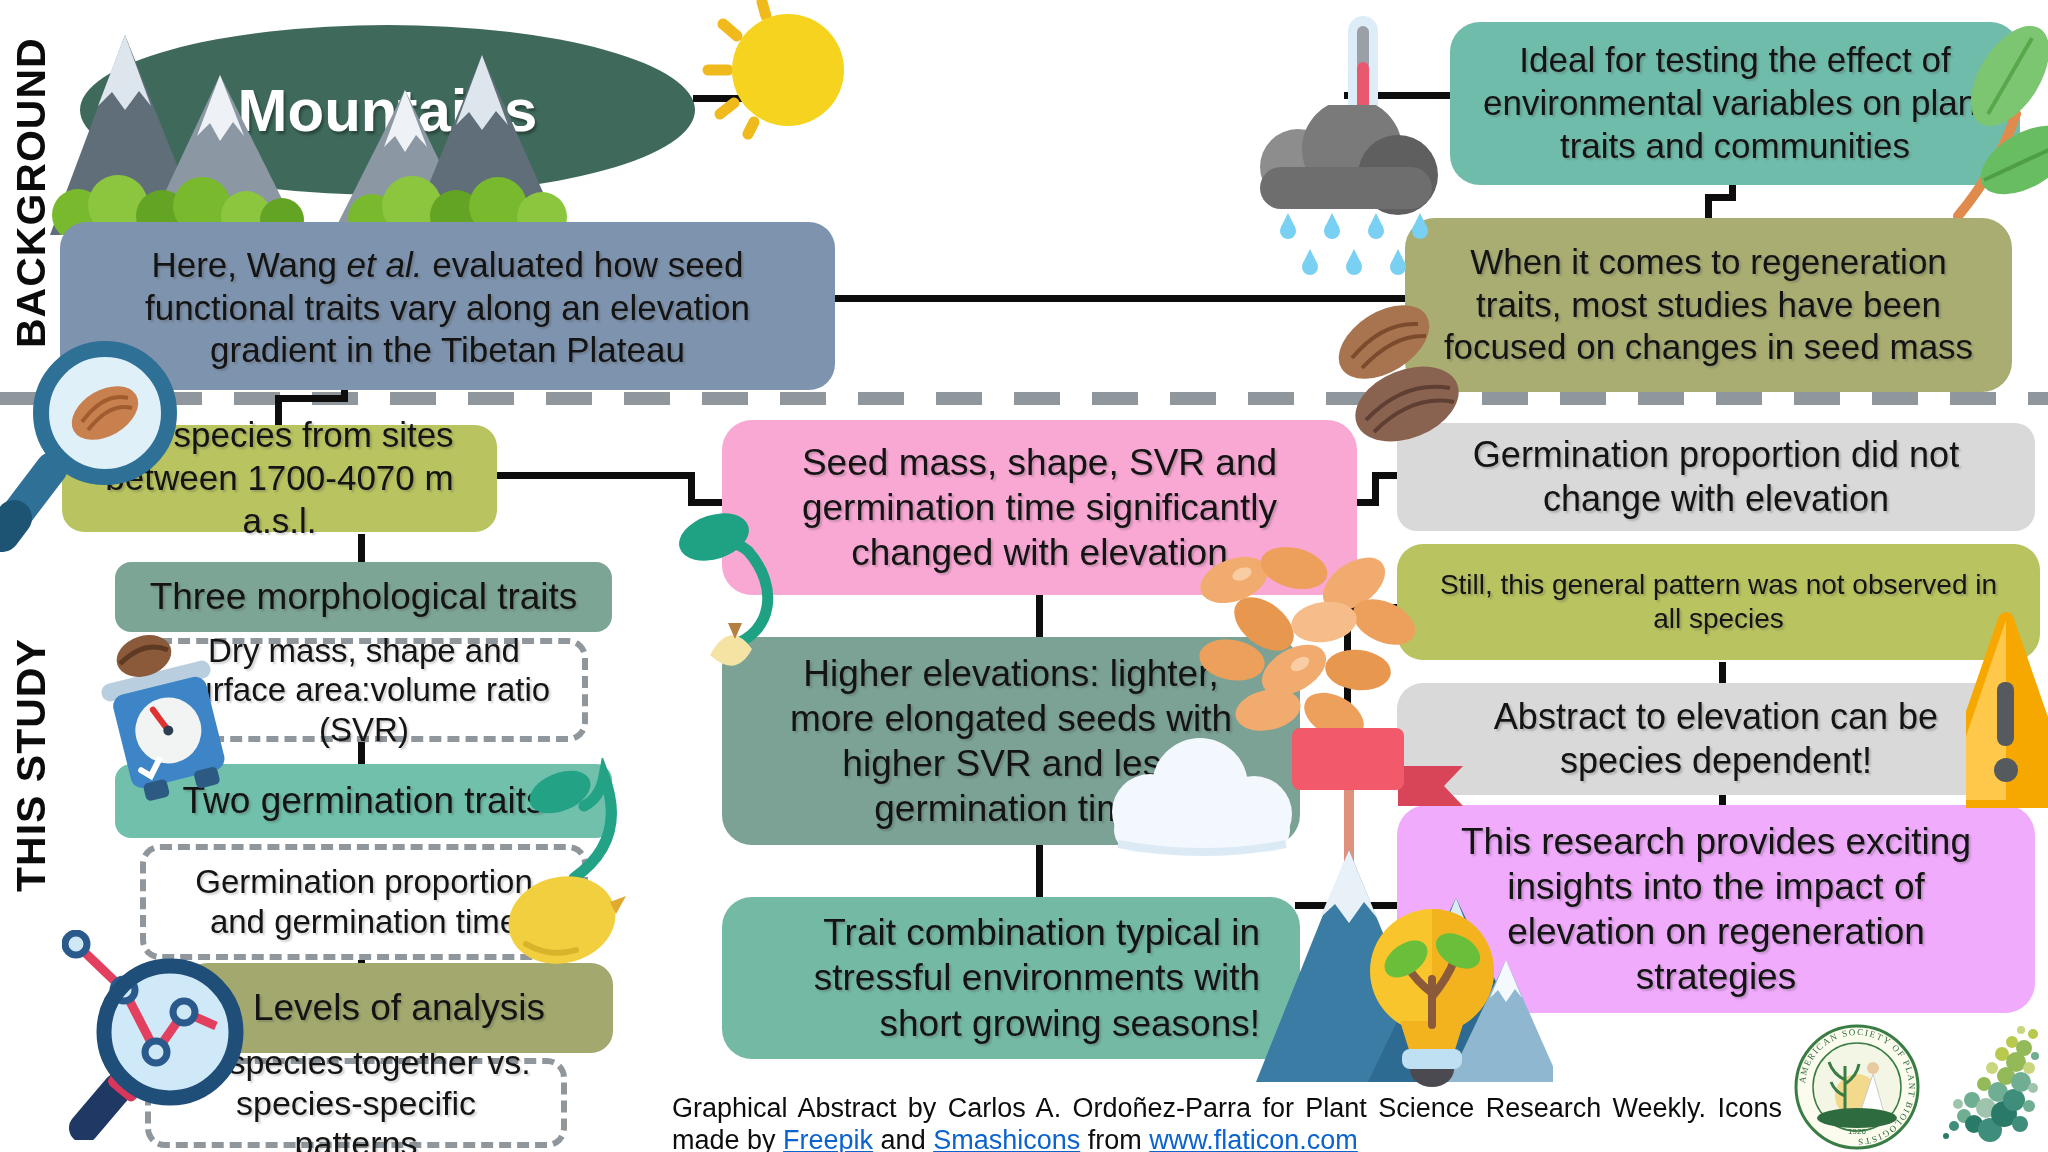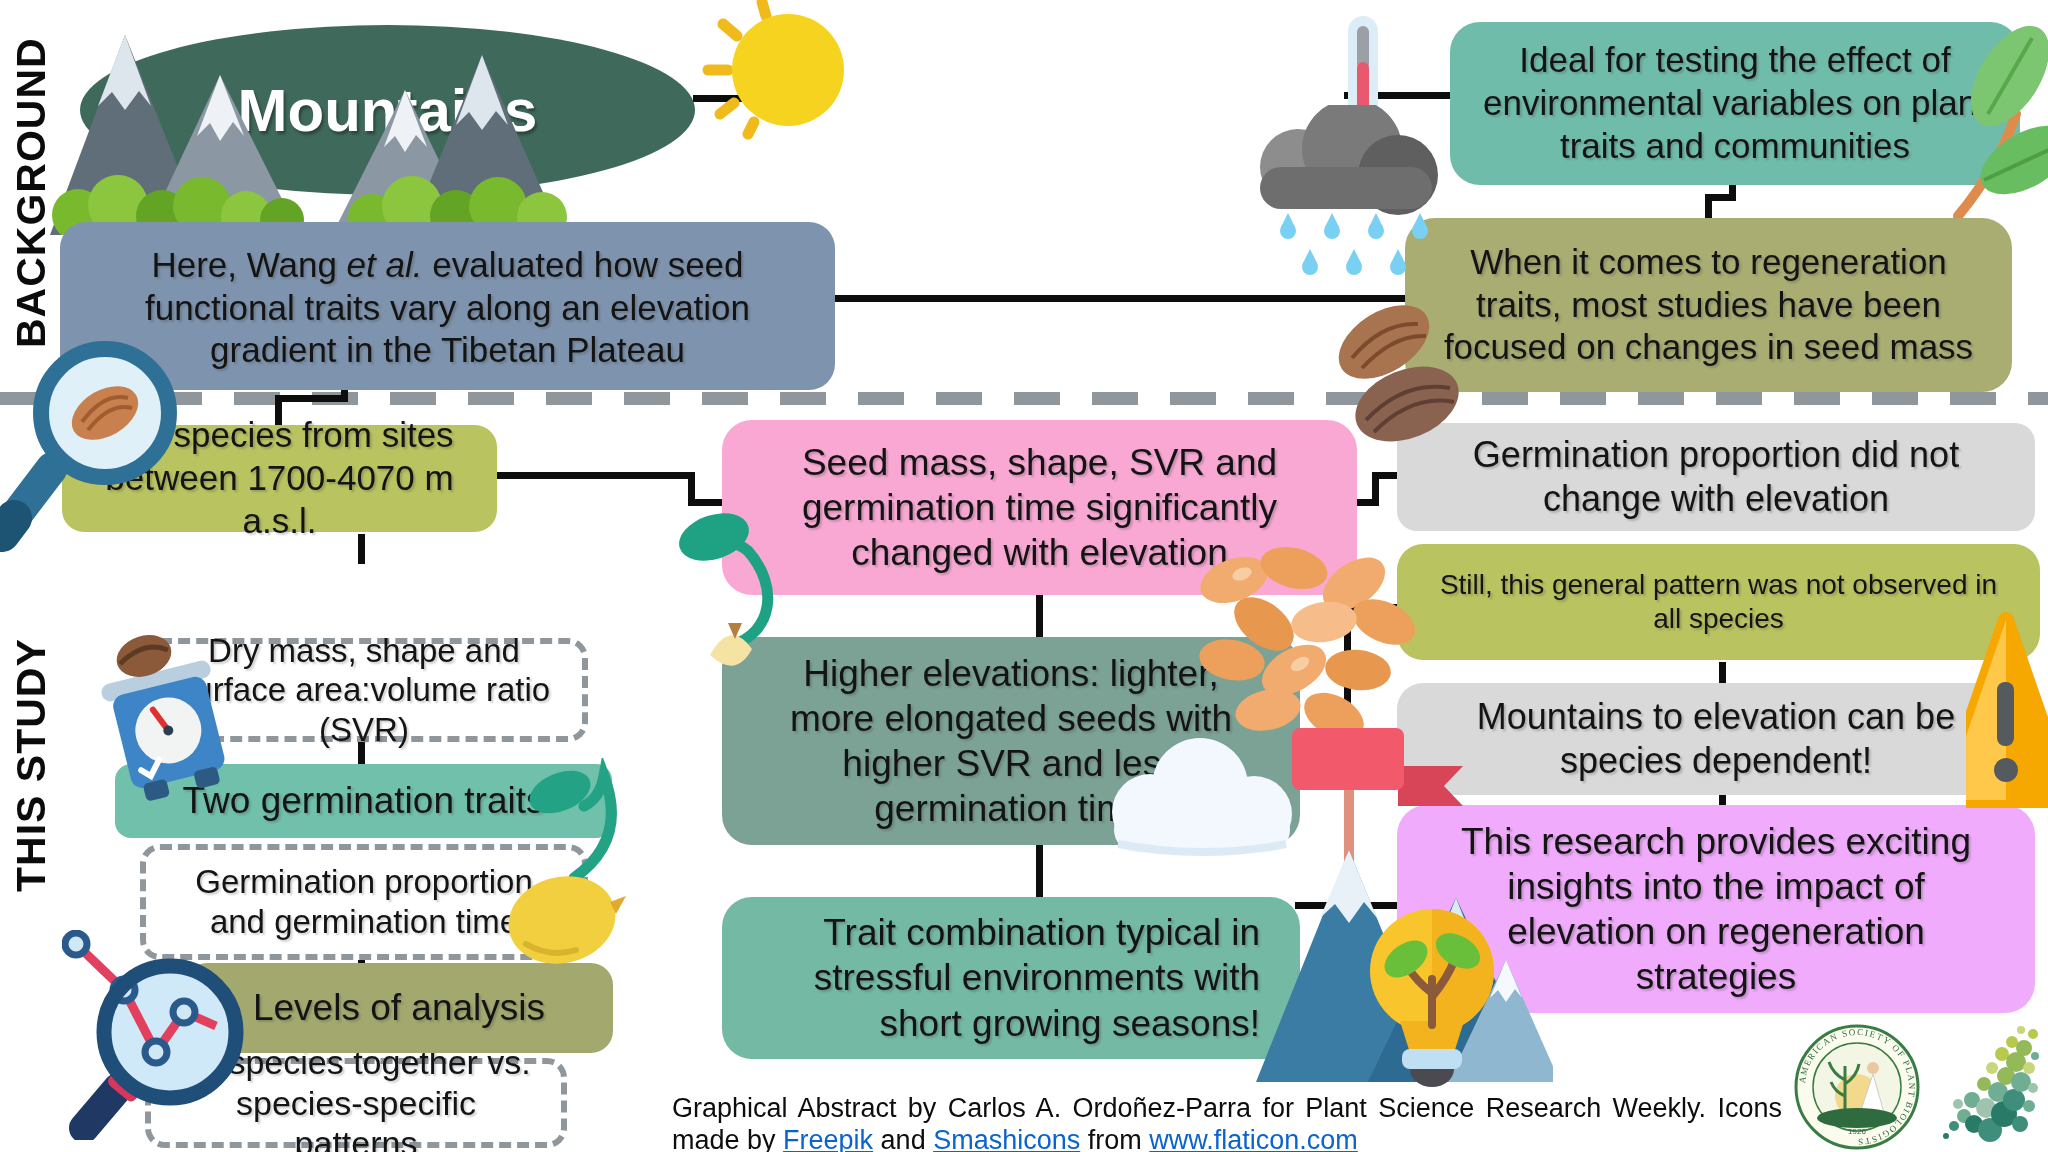--- a/index.html
+++ b/index.html
@@ -193,6 +193,7 @@
 
   <div class="box" style="left:62px;top:425px;width:435px;height:107px;background:#b9c360;border-radius:22px;font-size:35px;padding:6px 20px;">408 species from sites between 1700-4070 m a.s.l.</div>
 
+  <div class="box" style="left:115px;top:562px;width:497px;height:70px;background:#7da595;border-radius:16px;font-size:37px;">Three morphological traits</div>
 
   <div class="dashedbox" style="left:140px;top:638px;width:448px;height:104px;font-size:33px;padding:4px 26px;">Dry mass, shape and surface area:volume ratio (SVR)</div>
 

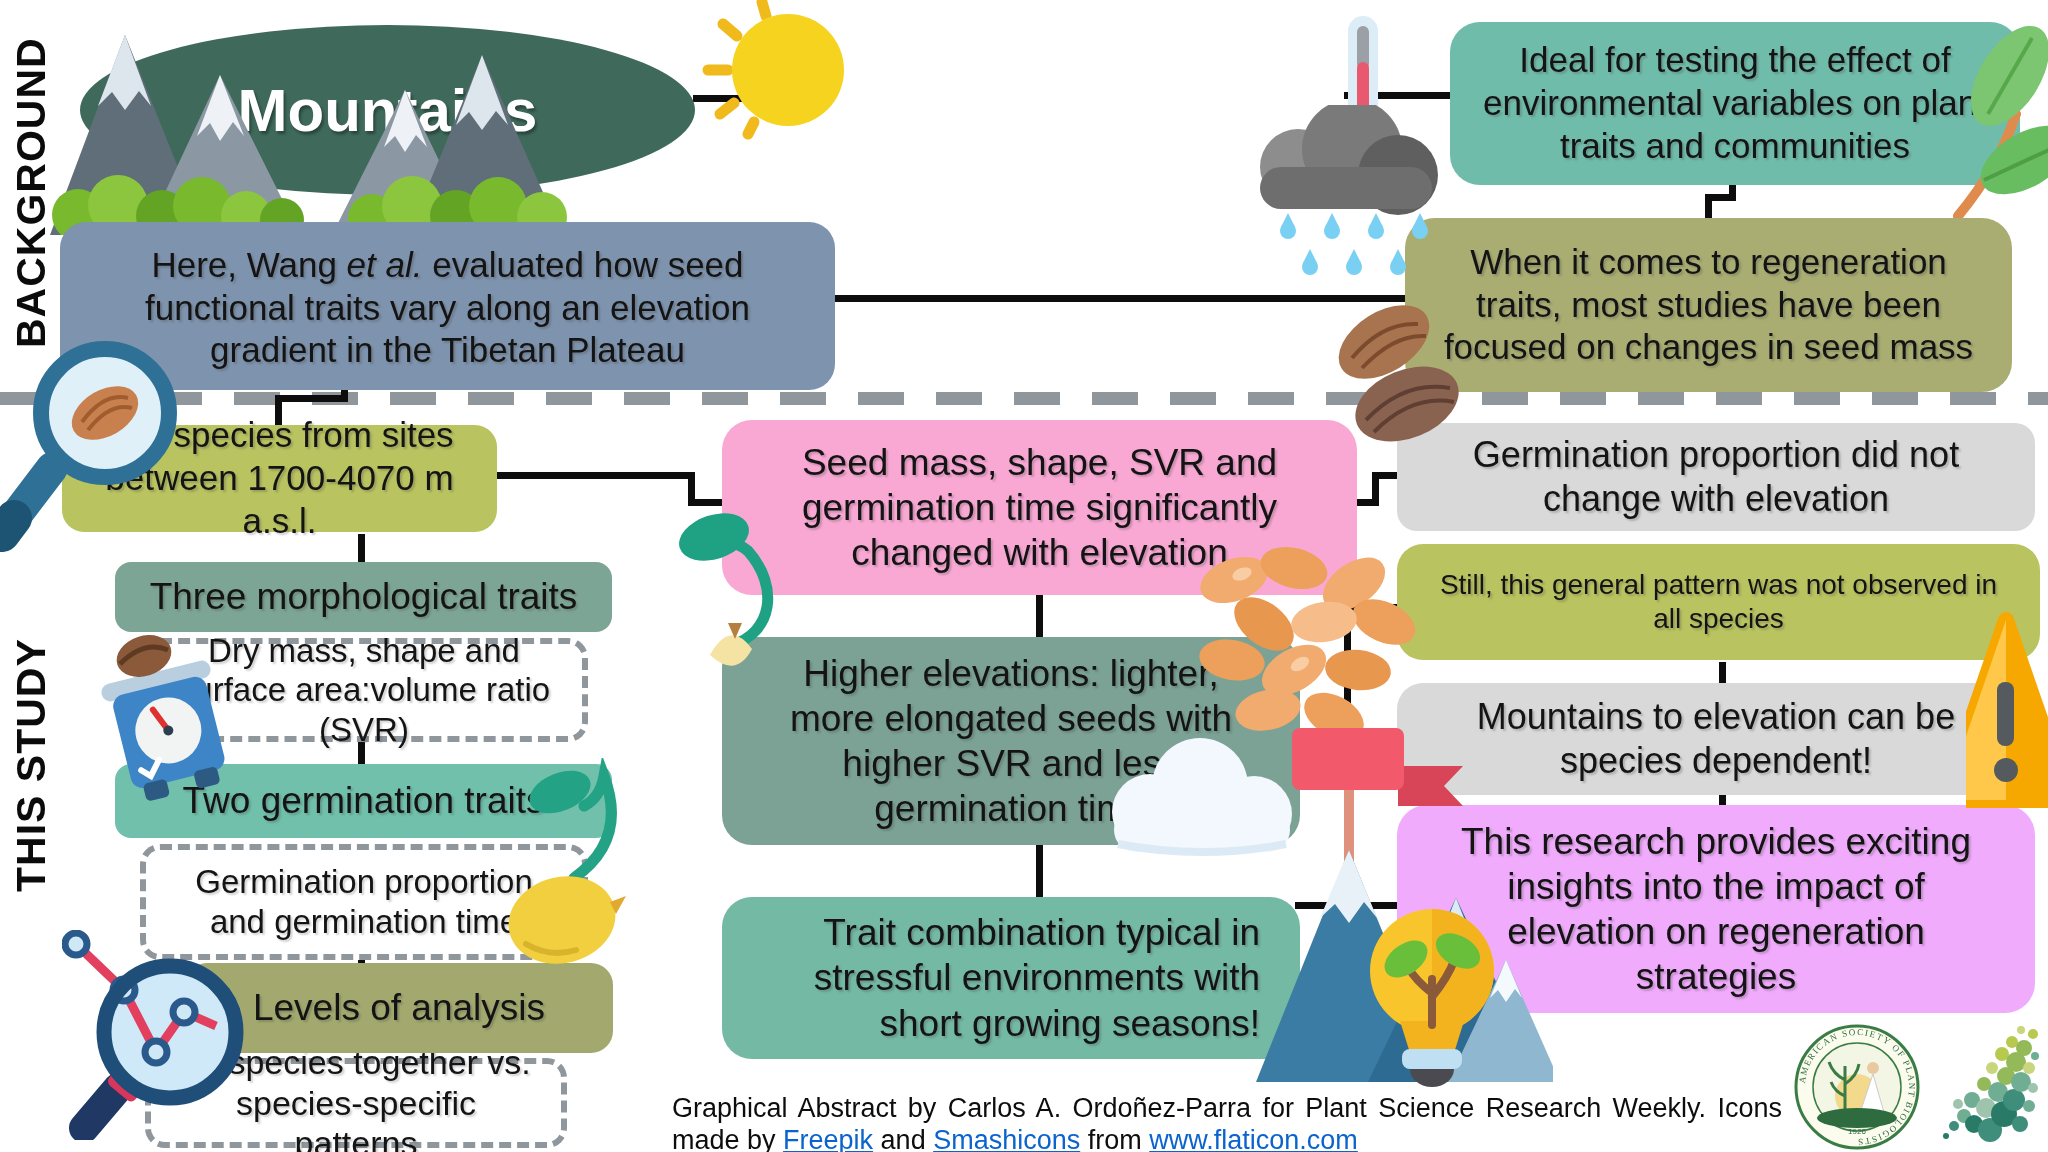--- a/index.html
+++ b/index.html
@@ -325,7 +325,7 @@
     </svg>
   </div>
 
-  <div class="box" style="left:1397px;top:683px;width:638px;height:112px;background:#d9d9d9;border-radius:26px;font-size:36px;padding:6px 40px;">Mountains to elevation can be species dependent!</div>
+  <div class="box" style="left:1397px;top:683px;width:638px;height:112px;background:#d9d9d9;border-radius:26px;font-size:36px;padding:6px 40px;">Abstract to elevation can be species dependent!</div>
 
   <div class="box" style="left:1397px;top:805px;width:638px;height:208px;background:#f0abfc;border-radius:30px;font-size:37px;padding:6px 50px;">This research provides exciting insights into the impact of elevation on regeneration strategies</div>
 

